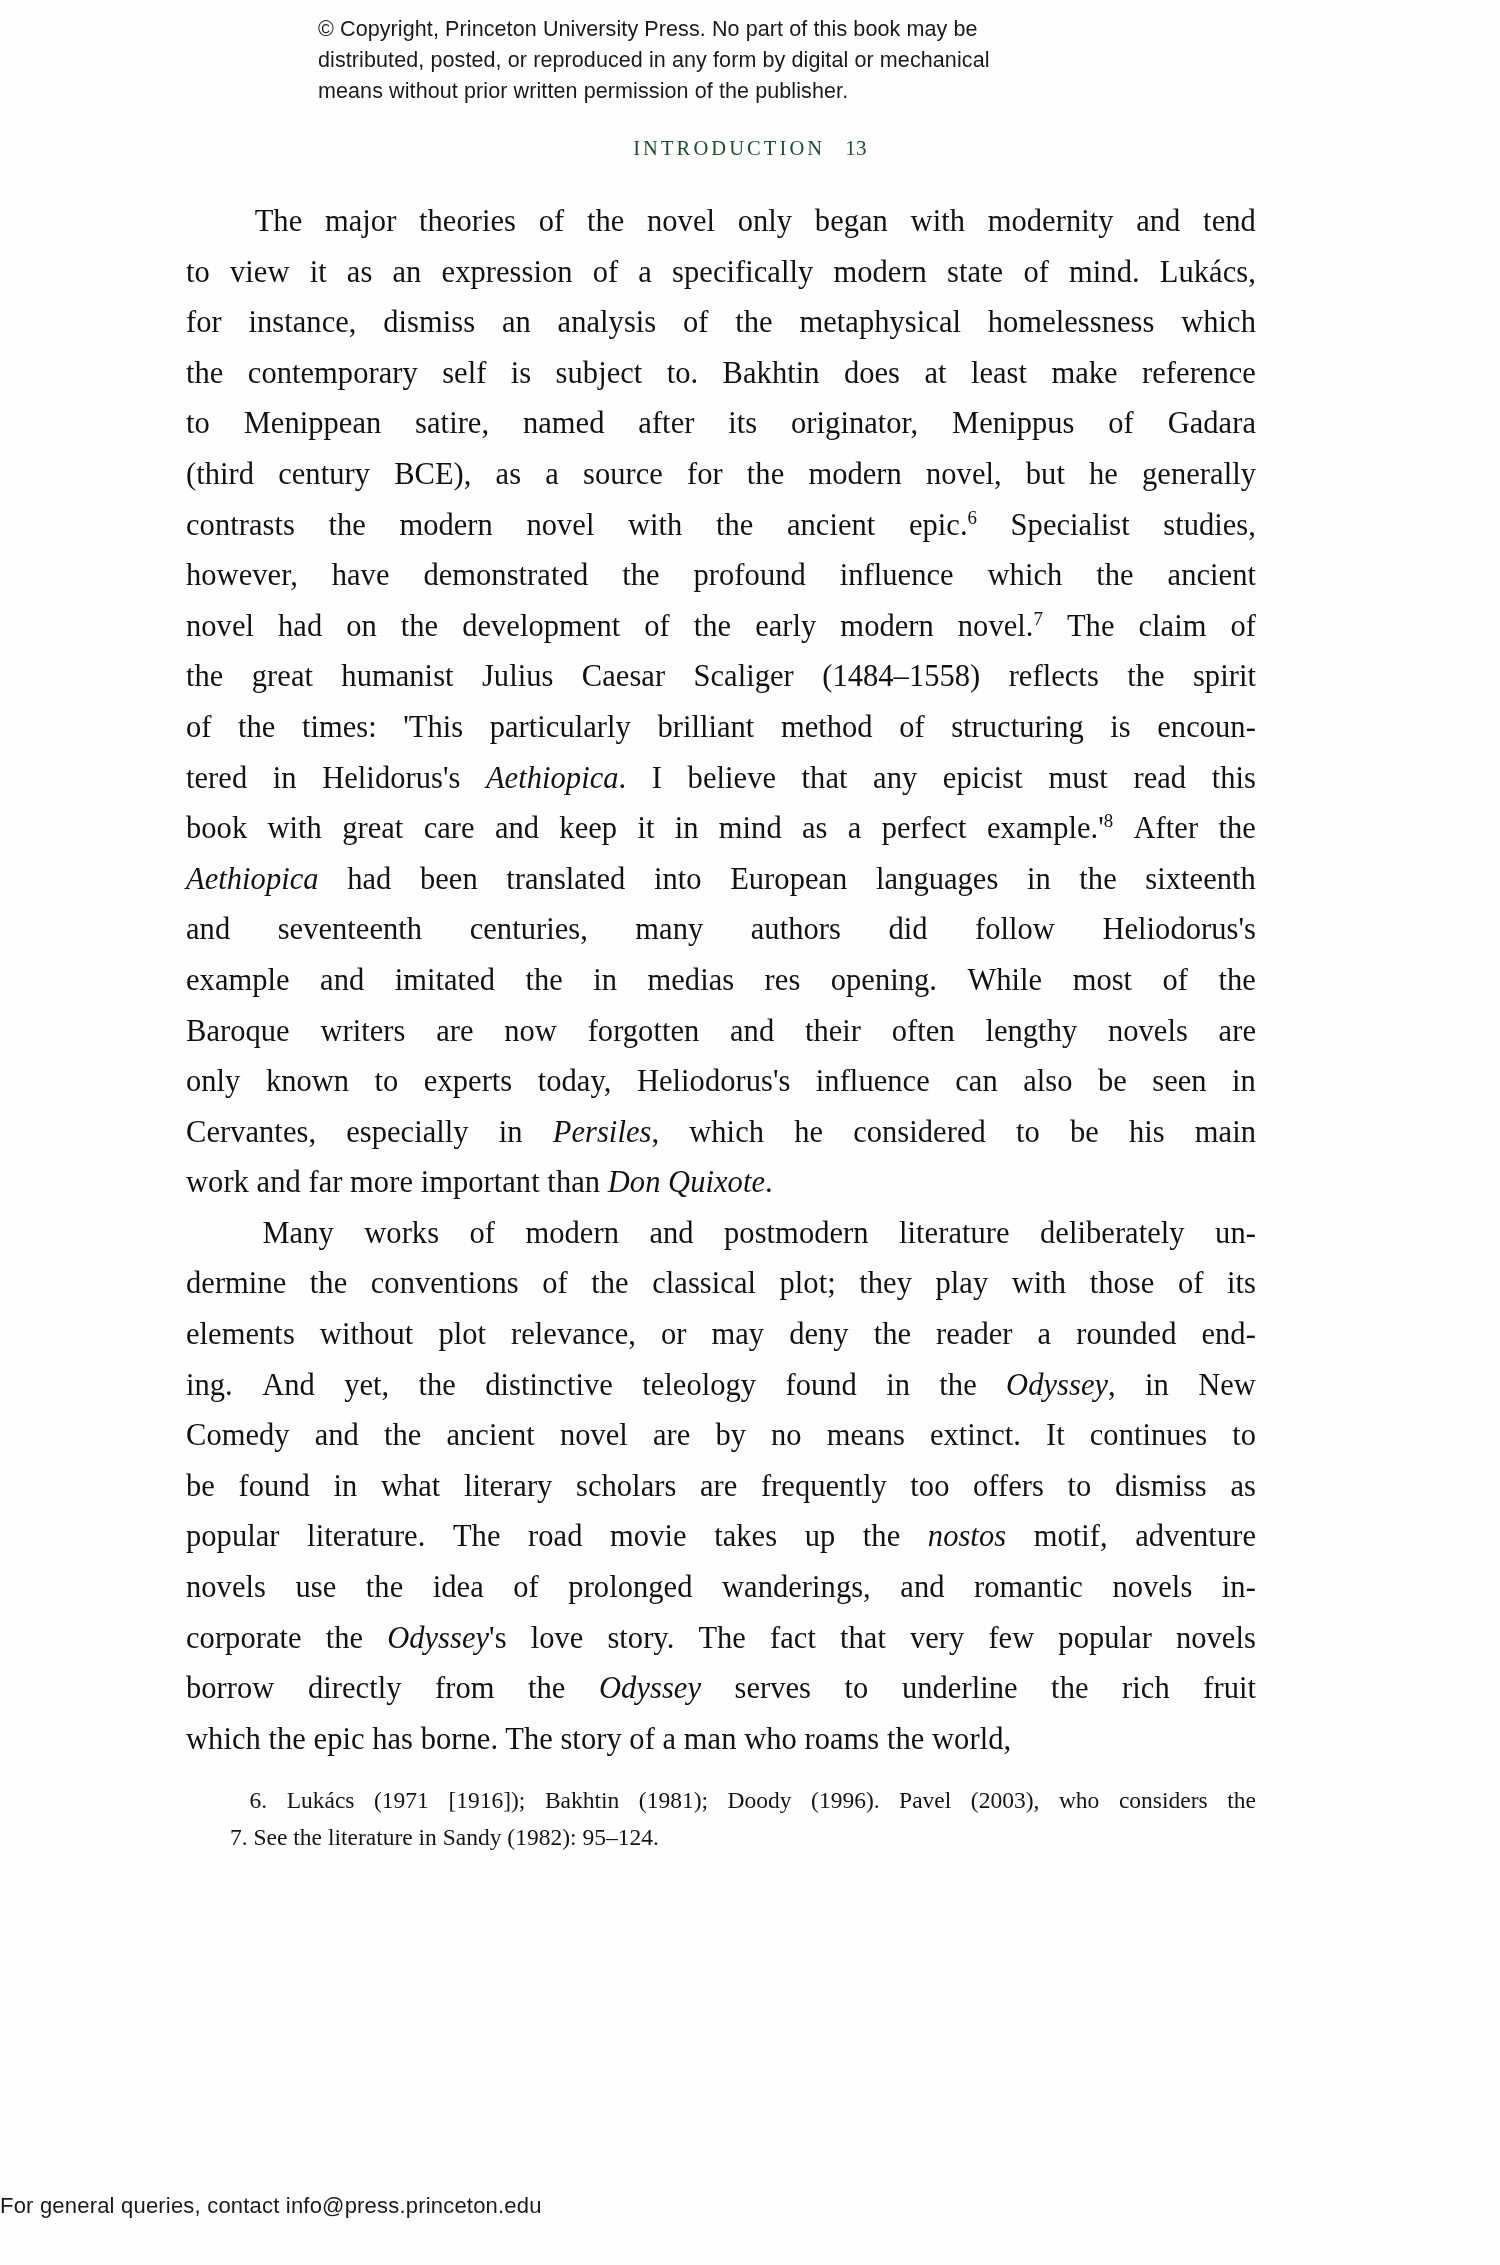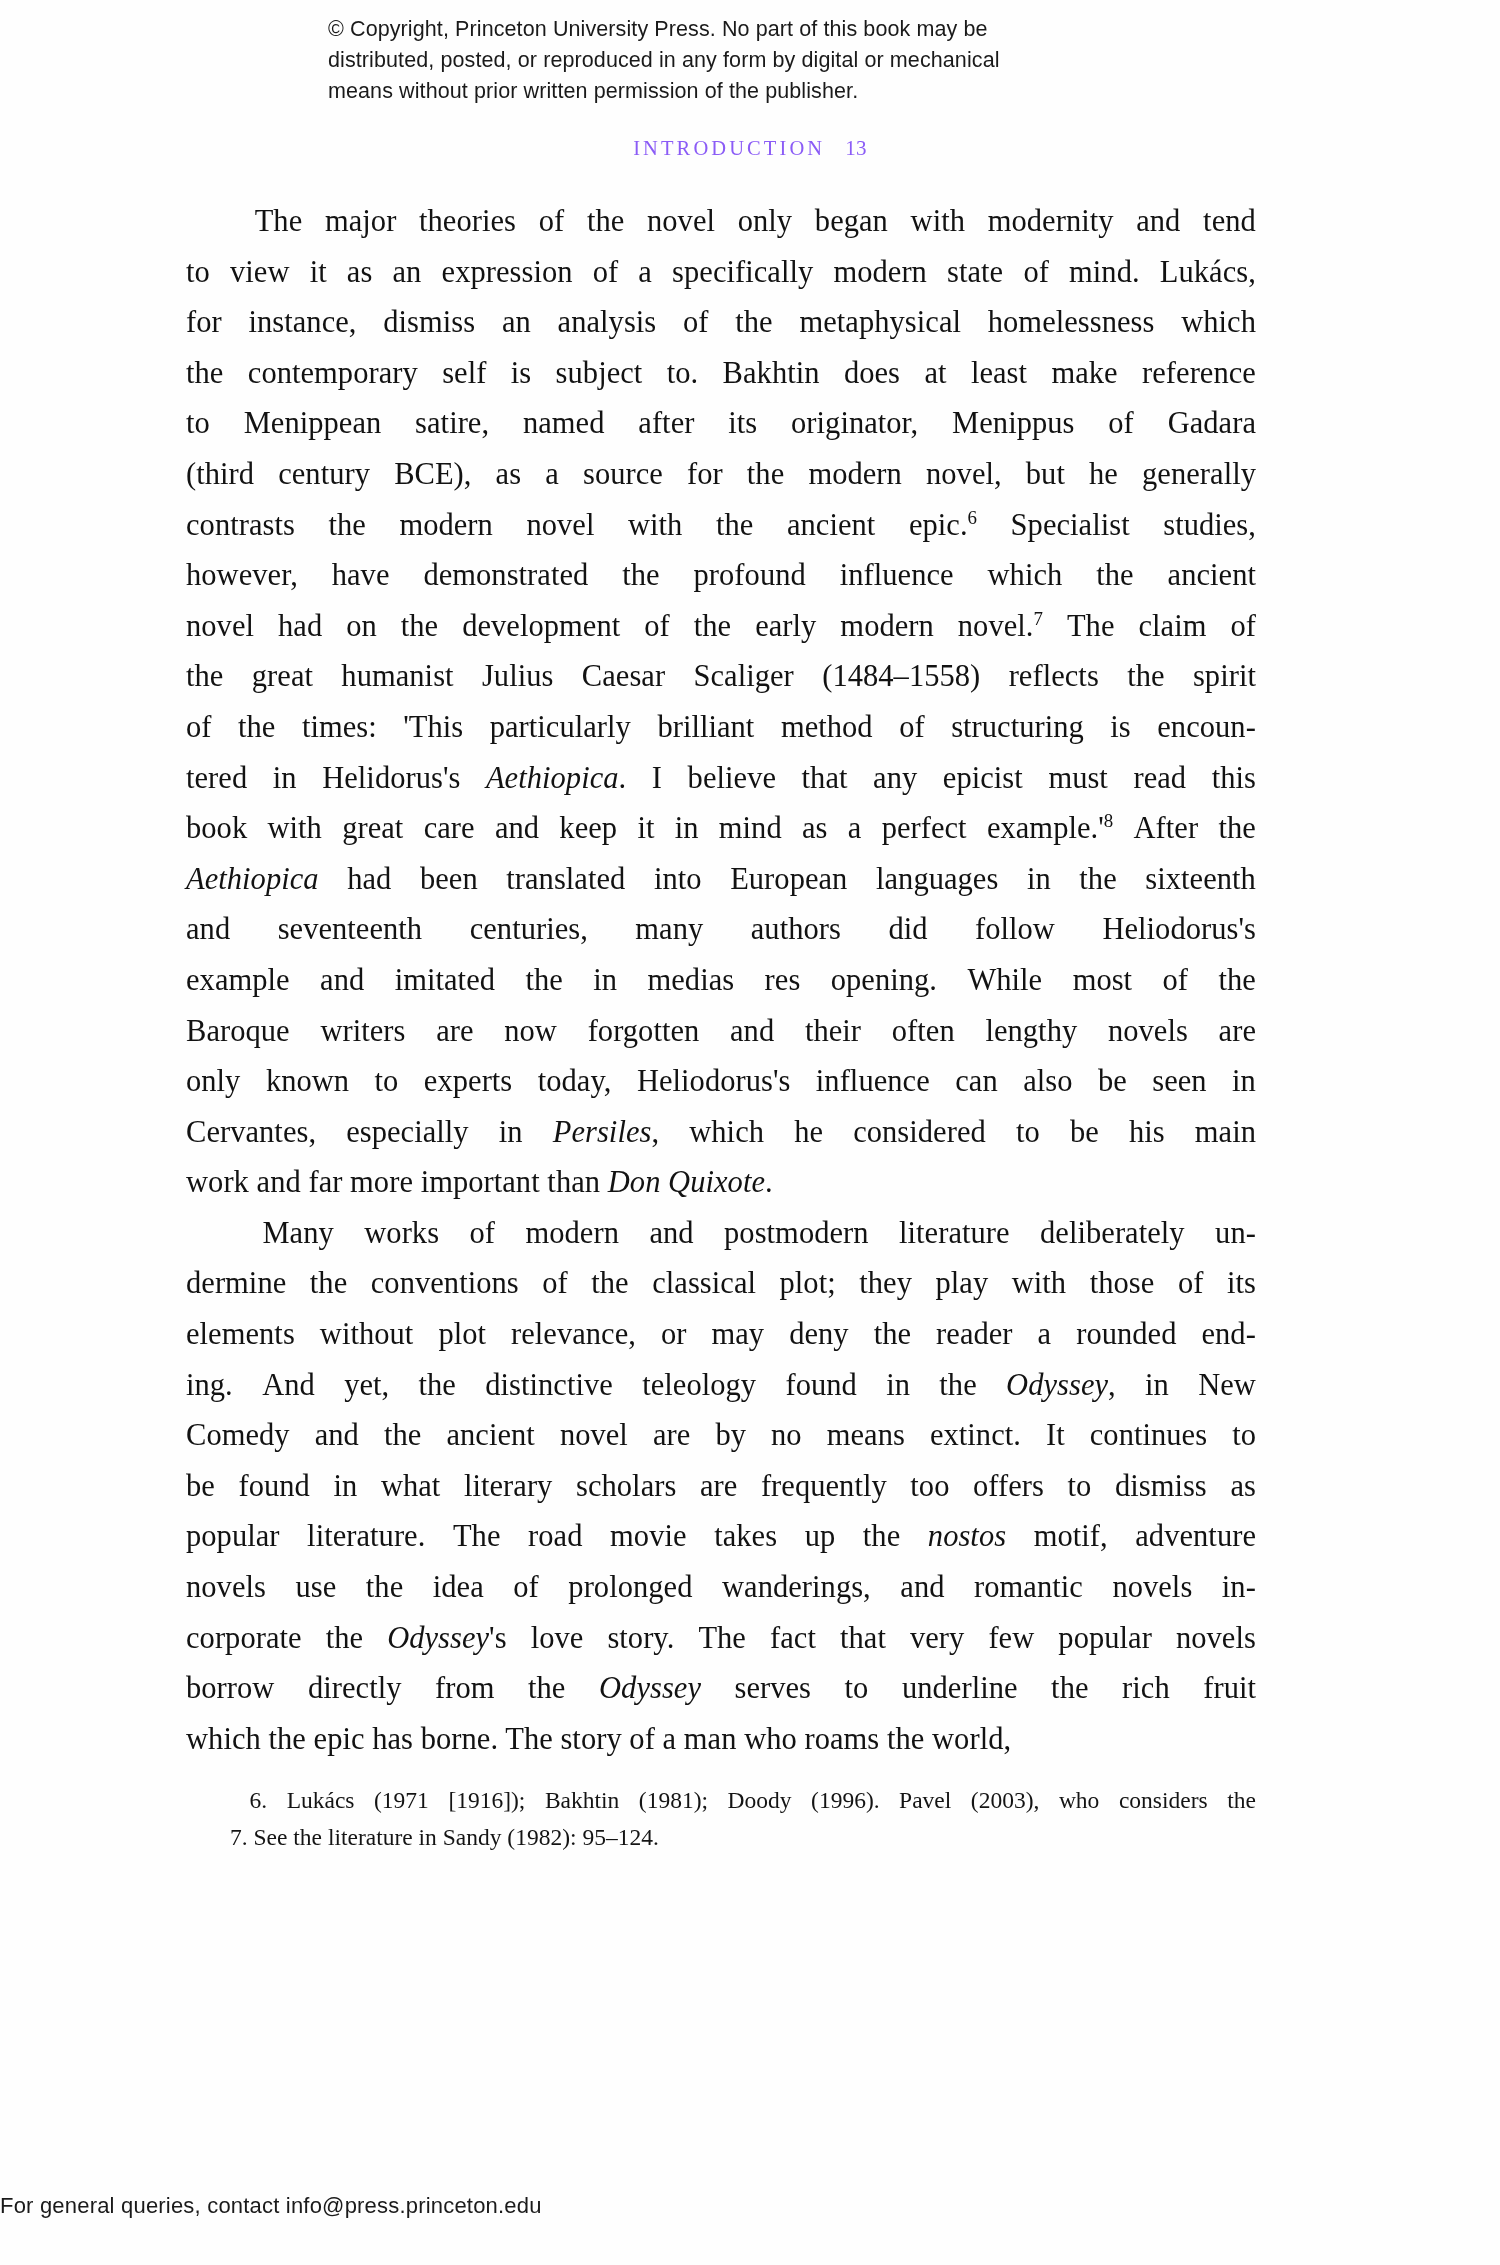--- a/index.html
+++ b/index.html
@@ -35,7 +35,7 @@
     color: #1a1a1a;
     letter-spacing: 0.1px;
   }
-  .copyright-notice .cline { display: block; white-space: nowrap; margin-left: 10px; }
+  .copyright-notice .cline { display: block; white-space: nowrap; }
 
   
   .running-head {

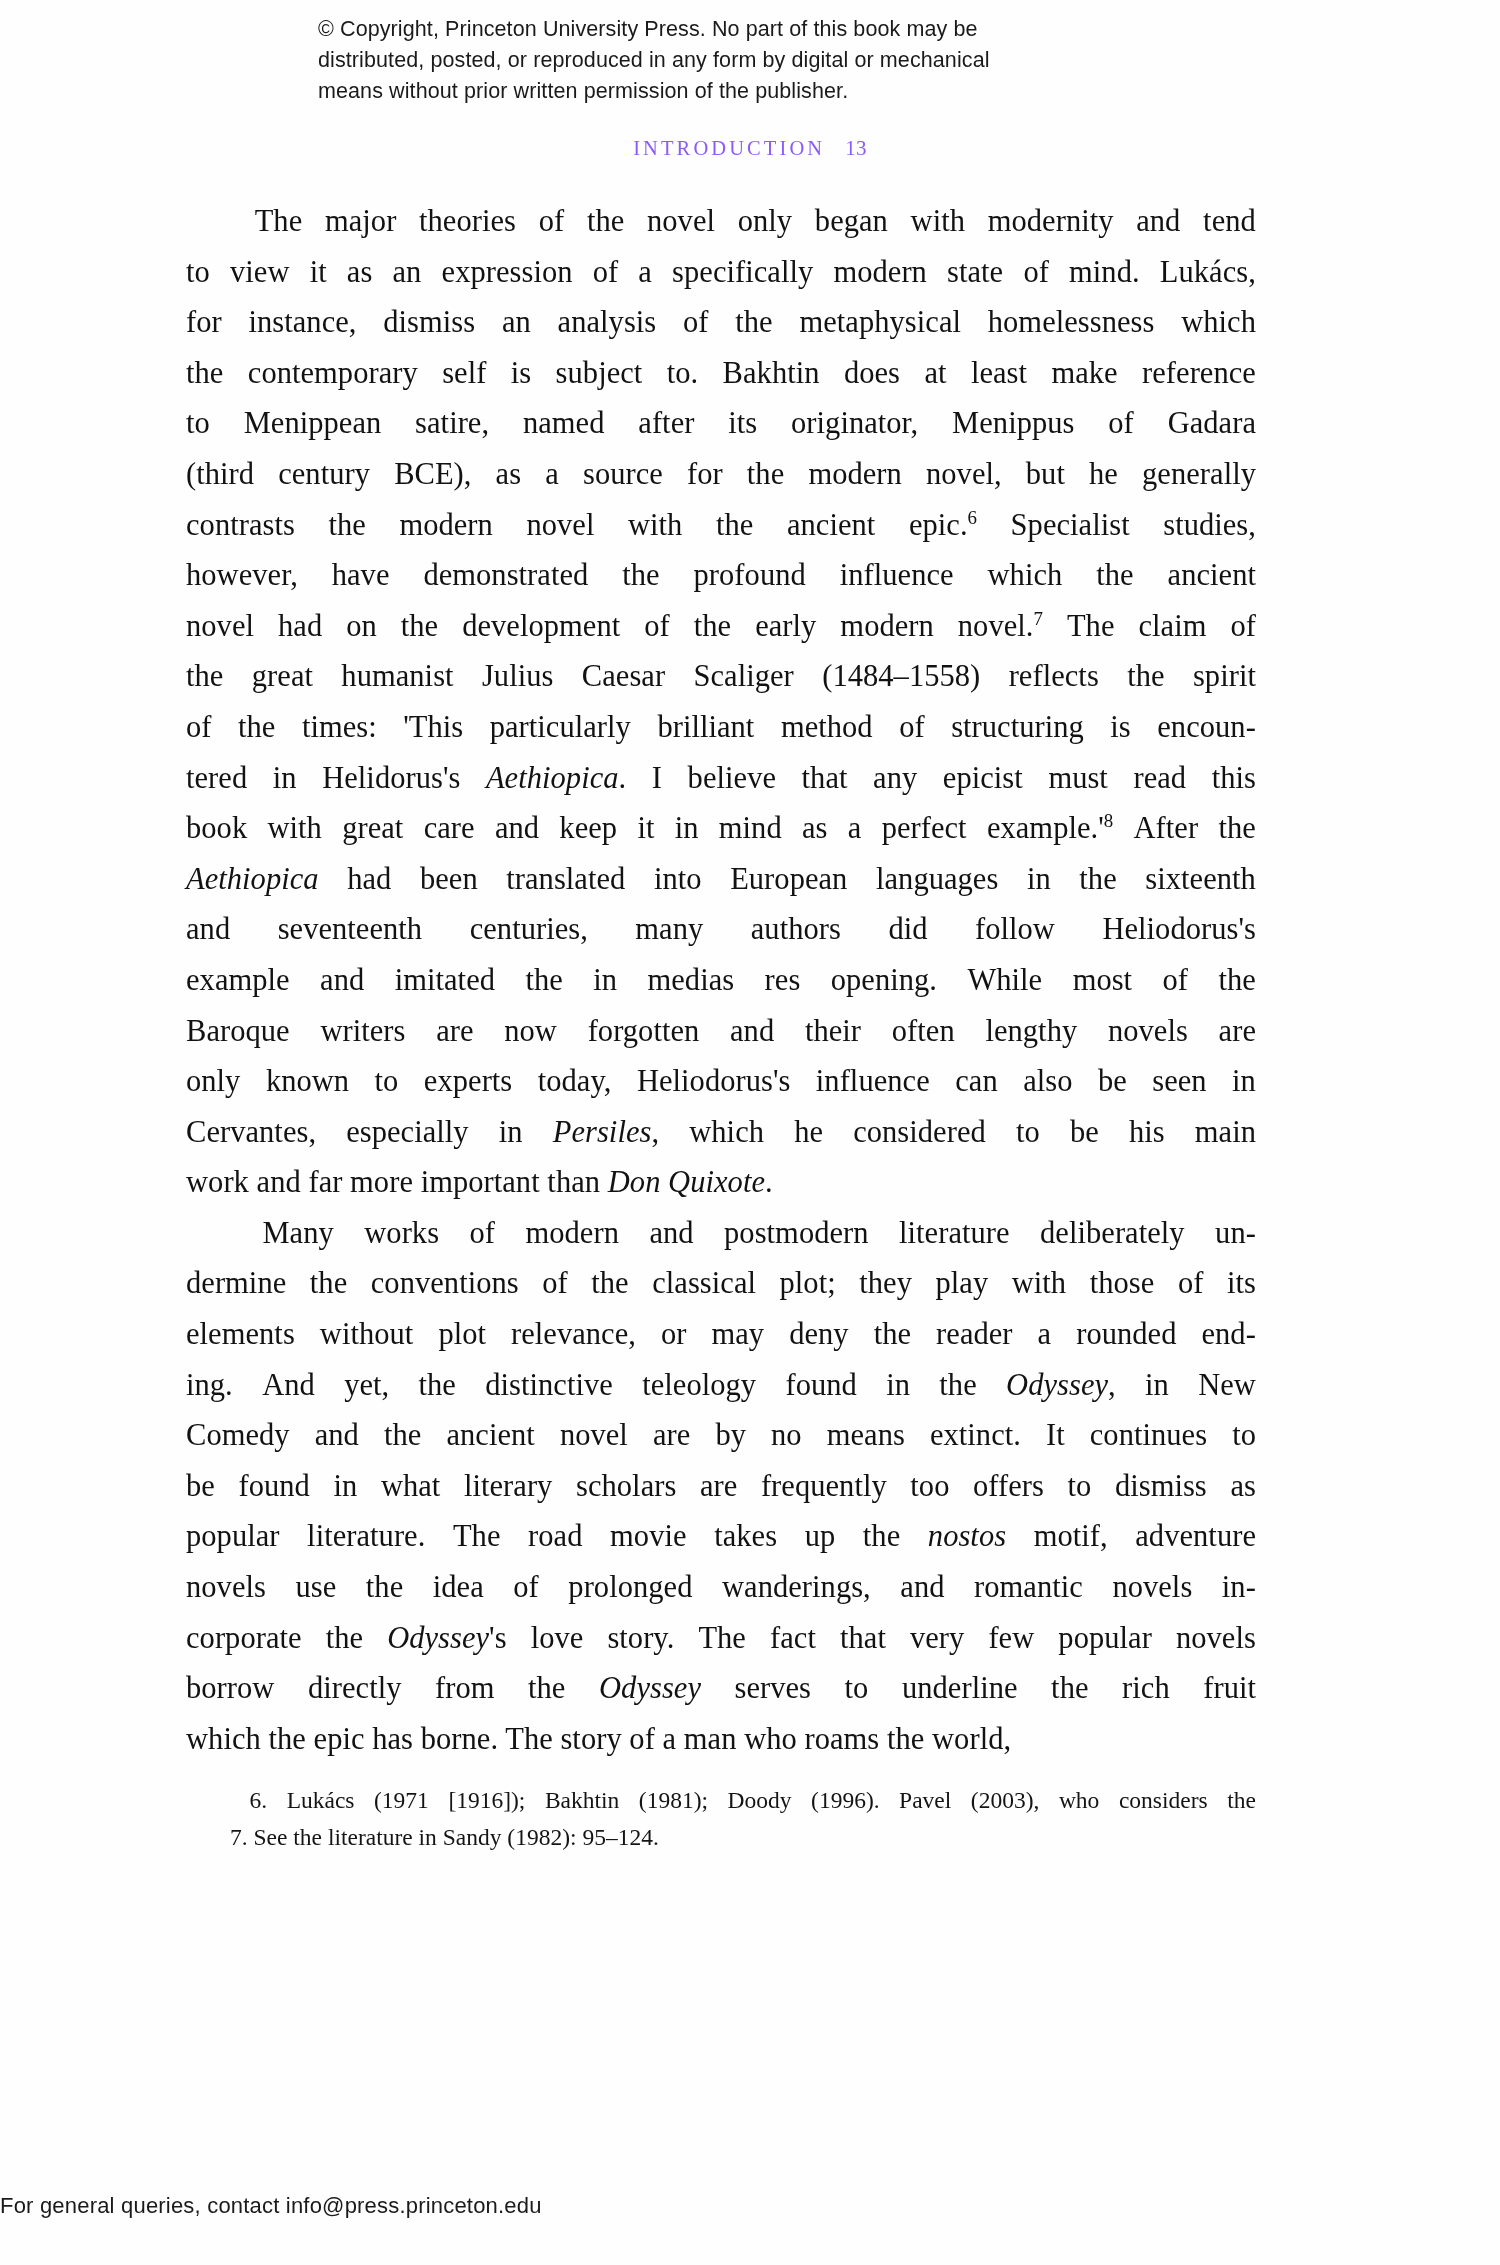--- a/index.html
+++ b/index.html
@@ -46,7 +46,7 @@
     text-align: center;
     font-size: 20px;
     line-height: 26px;
-    color: #8b5cf6;
+    color: #14532d;
   }
   .running-head .rh-label {
     letter-spacing: 3.1px;

